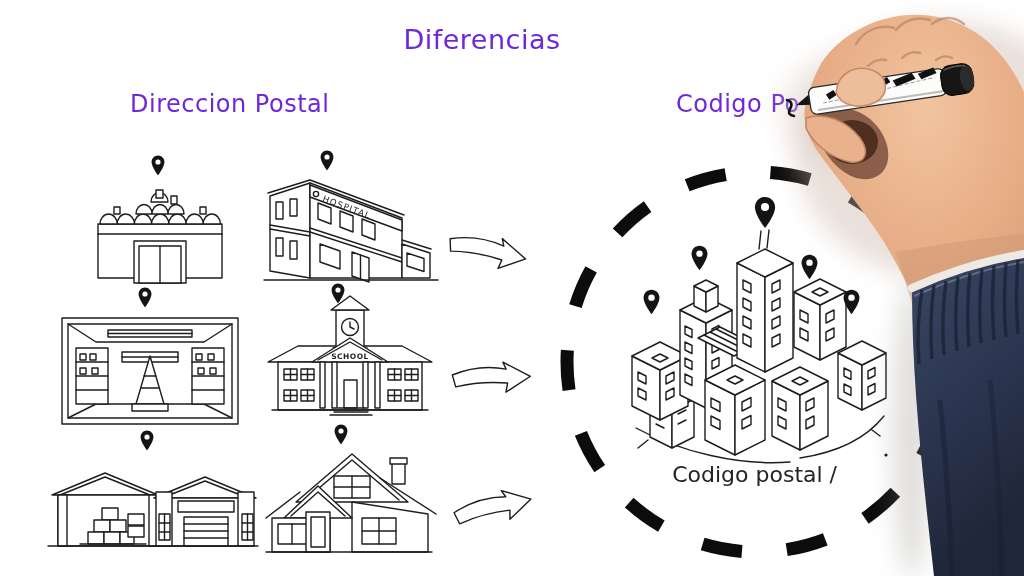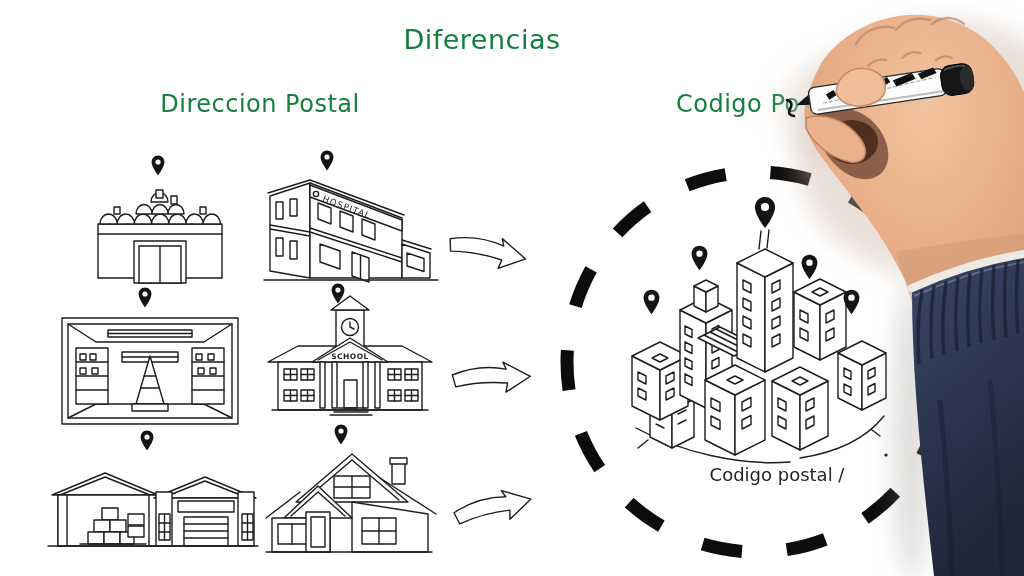--- a/index.html
+++ b/index.html
@@ -7,7 +7,7 @@
     position:relative;width:1024px;height:576px;background:#ffffff;overflow:hidden;
     font-family:"DejaVu Sans", sans-serif;color:#1c1c1c;
   }
-  .txt{position:absolute;white-space:pre;color:#15803d;}
+  .txt{position:absolute;white-space:pre;color:#6d28d9;}
   .title{top:24px;left:362px;width:240px;text-align:center;font-size:27px;letter-spacing:.5px;}
   .heading-left{top:90px;left:130px;width:260px;text-align:center;font-size:24px;letter-spacing:.5px;}
   .heading-right{top:90px;left:676px;font-size:24px;letter-spacing:.5px;}

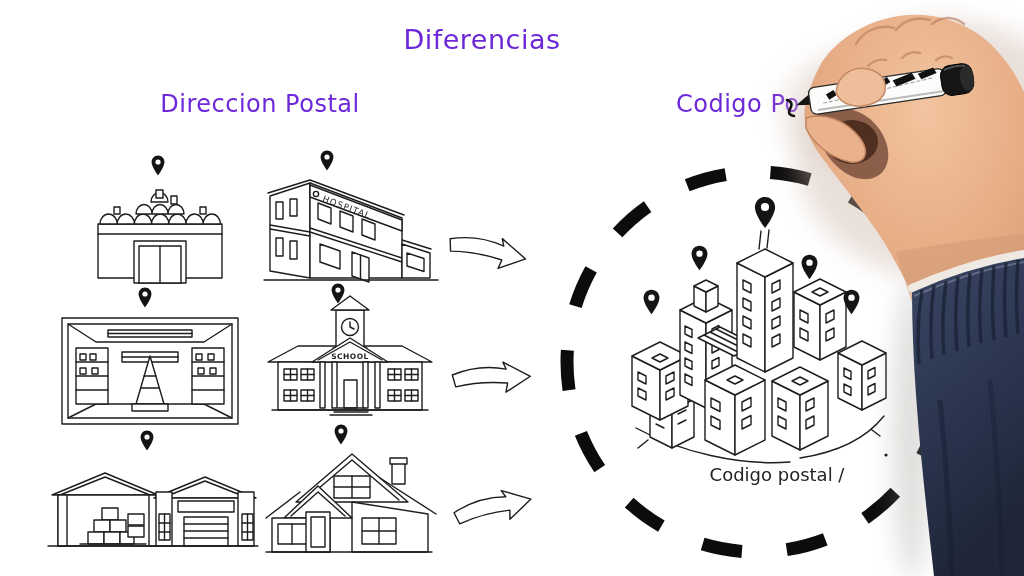--- a/index.html
+++ b/index.html
@@ -9,7 +9,7 @@
   }
   .txt{position:absolute;white-space:pre;color:#6d28d9;}
   .title{top:24px;left:362px;width:240px;text-align:center;font-size:27px;letter-spacing:.5px;}
-  .heading-left{top:90px;left:130px;width:260px;text-align:center;font-size:24px;letter-spacing:.5px;}
+  .heading-left{top:90px;left:130px;width:260px;font-size:24px;letter-spacing:.5px;}
   .heading-right{top:90px;left:676px;font-size:24px;letter-spacing:.5px;}
   .circle-caption{position:absolute;top:460px;left:667px;width:220px;text-align:center;
     font-size:18px;line-height:30px;color:#242424;}

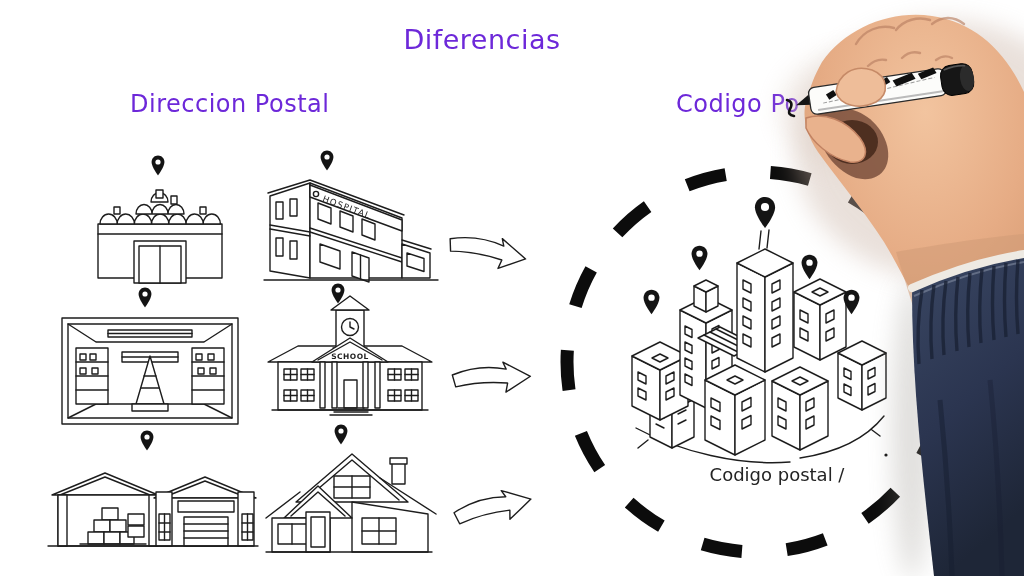--- a/index.html
+++ b/index.html
@@ -11,8 +11,8 @@
   .title{top:24px;left:362px;width:240px;text-align:center;font-size:27px;letter-spacing:.5px;}
   .heading-left{top:90px;left:130px;width:260px;font-size:24px;letter-spacing:.5px;}
   .heading-right{top:90px;left:676px;font-size:24px;letter-spacing:.5px;}
-  .circle-caption{position:absolute;top:460px;left:667px;width:220px;text-align:center;
-    font-size:18px;line-height:30px;color:#242424;}
+  .circle-caption{position:absolute;top:460px;left:617px;width:220px;text-align:right;
+    font-size:22px;line-height:30px;color:#242424;}
   svg.overlay{position:absolute;top:0;left:0;}
   .shape{fill:#ffffff;stroke:#1d1d1d;stroke-width:1.4;stroke-linejoin:round;stroke-linecap:round;}
   .ln{fill:none;stroke:#1d1d1d;stroke-width:1.4;stroke-linejoin:round;stroke-linecap:round;}

